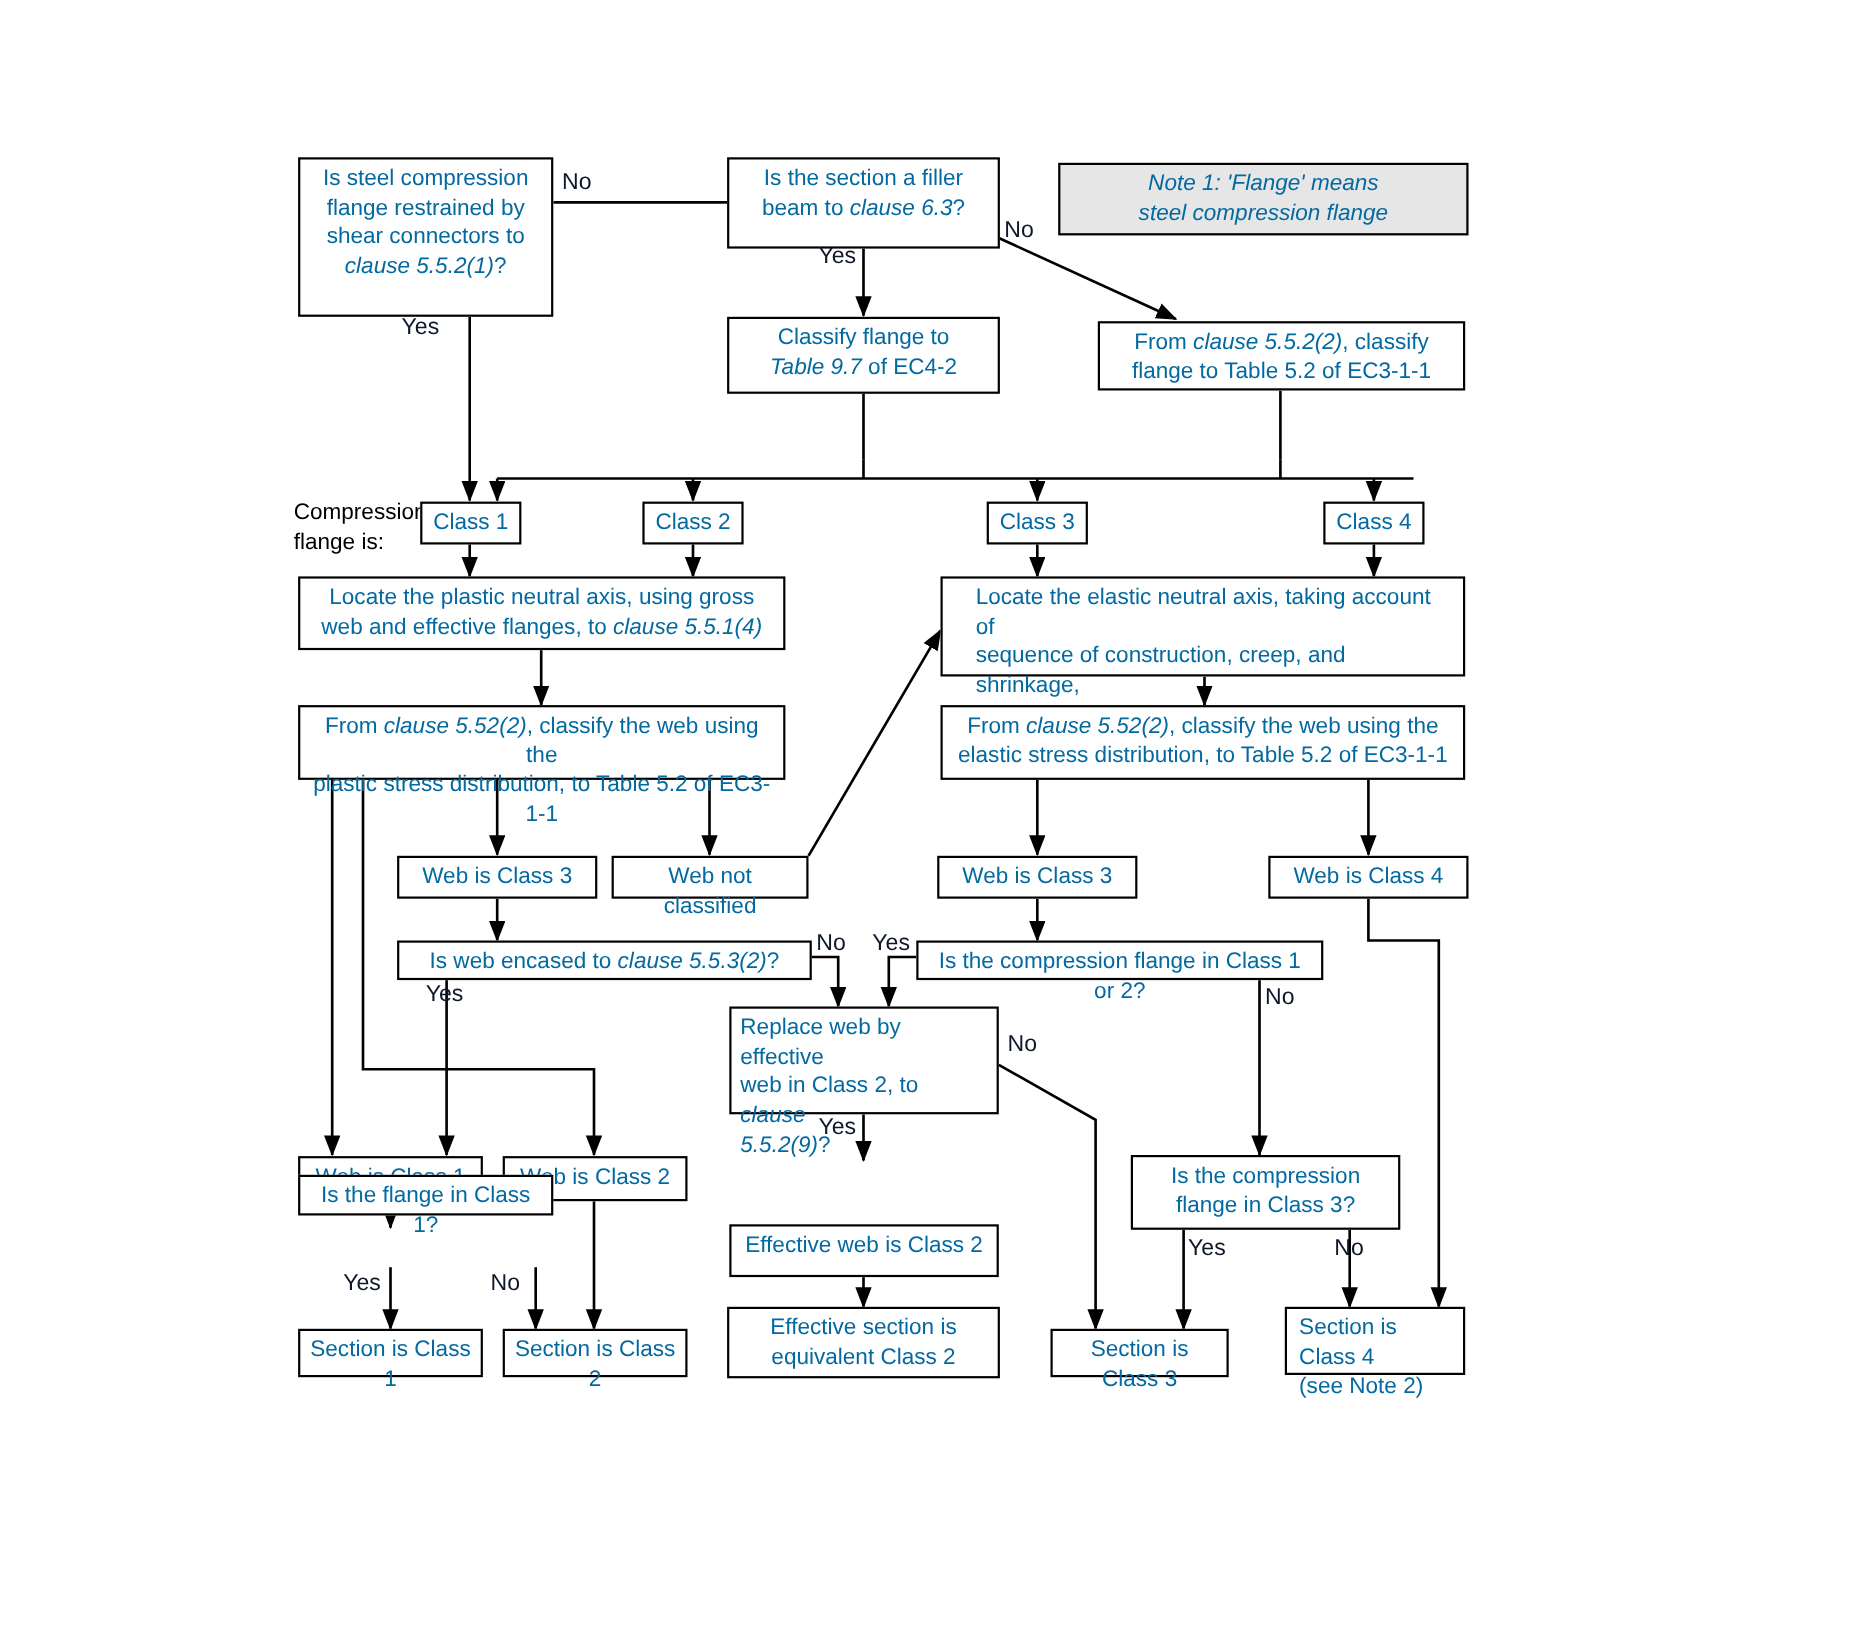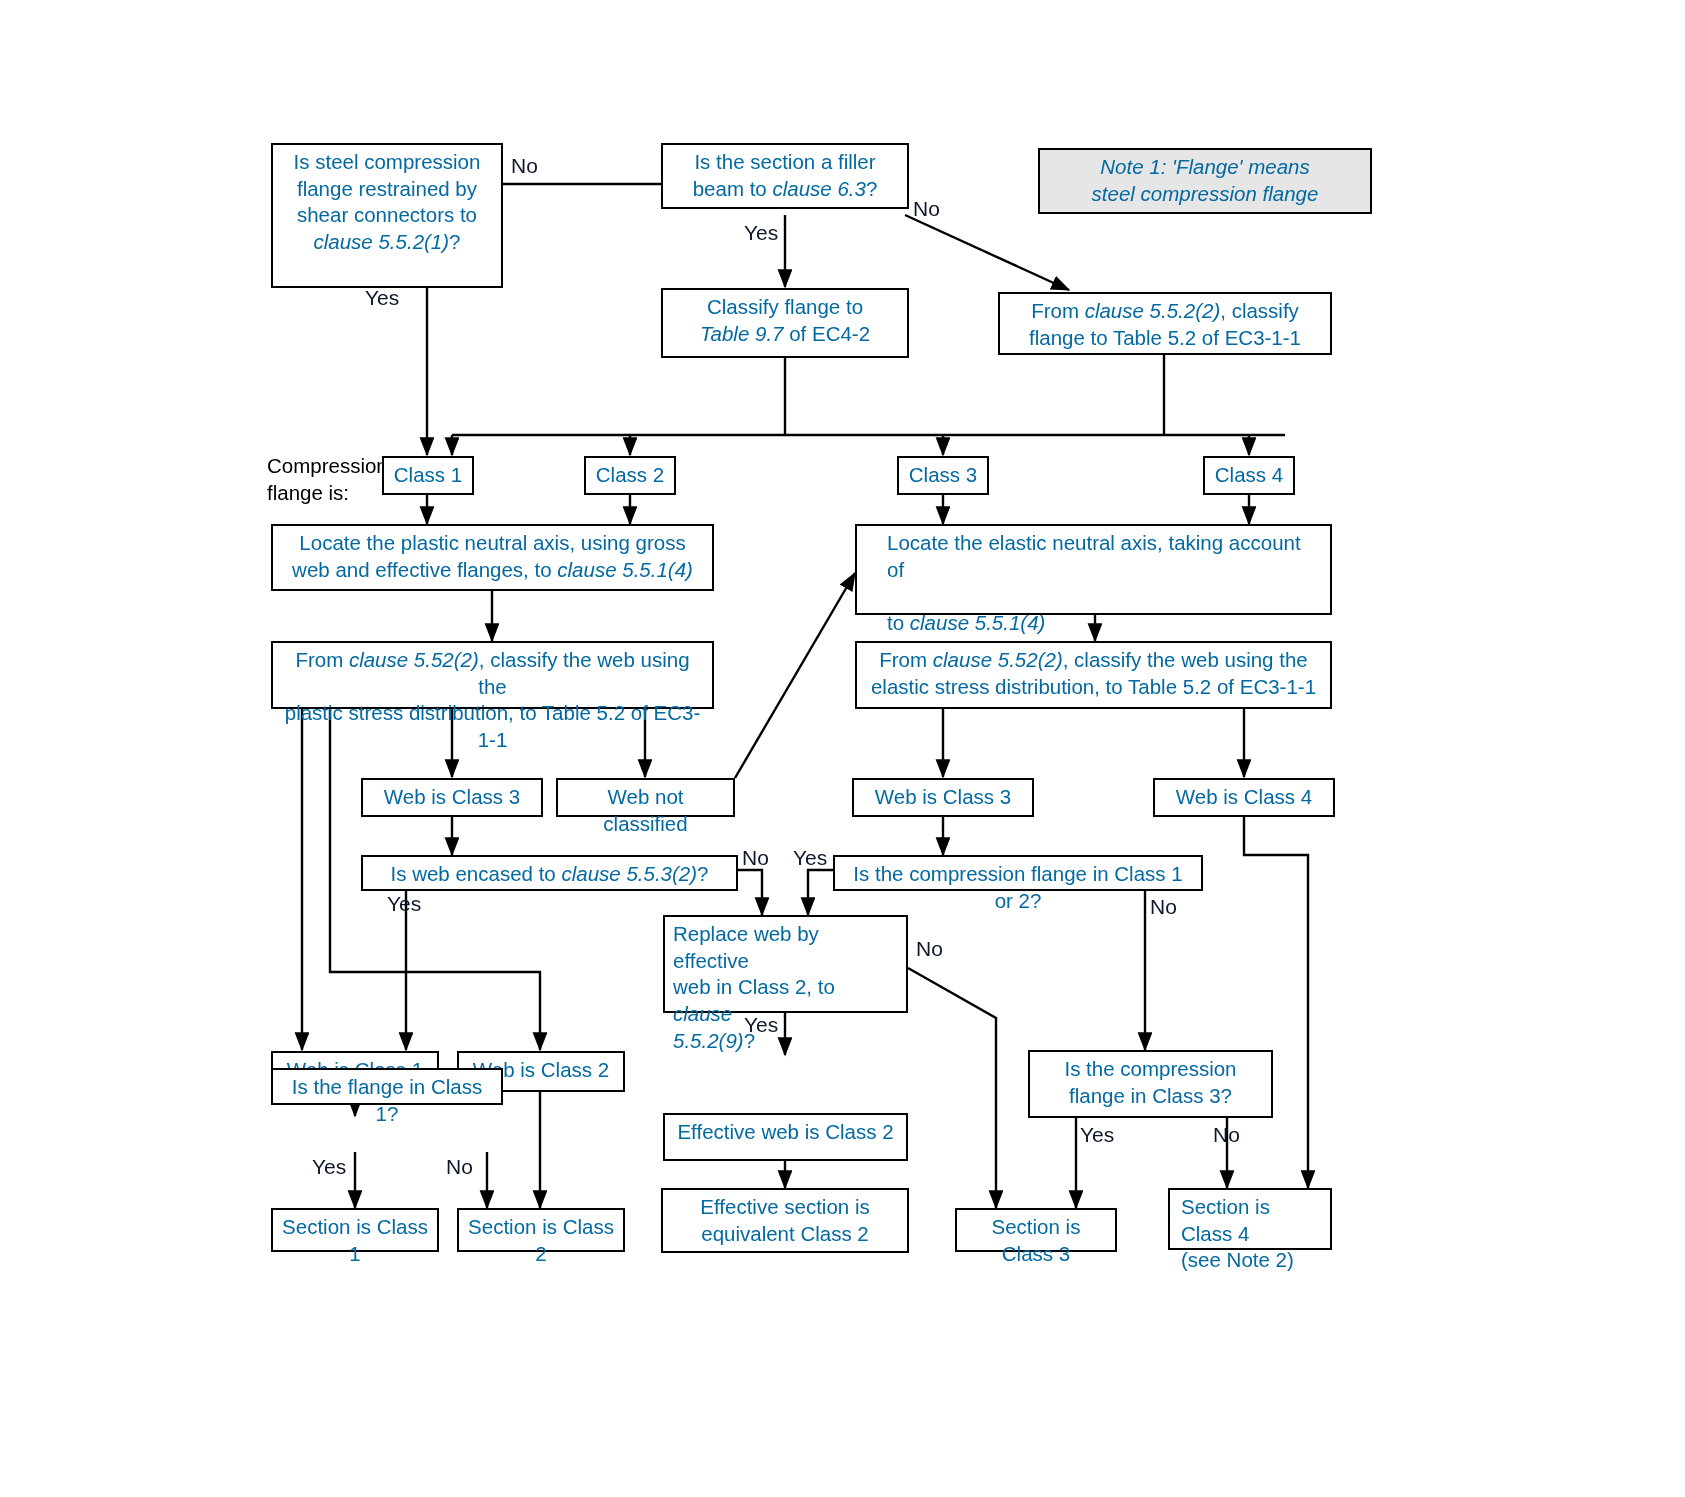--- a/index.html
+++ b/index.html
@@ -187,7 +187,7 @@
     </span>
   </div>
 
-  <div class="node" style="left:661px; top:143px; width:248px; height:66px;">
+  <div class="node" style="left:661px; top:143px; width:248px; height:83px;">
     <span class="txt">
       <span>Is the section a filler</span><br>
       <span>beam to </span><i>clause 6.3</i><span>?</span>

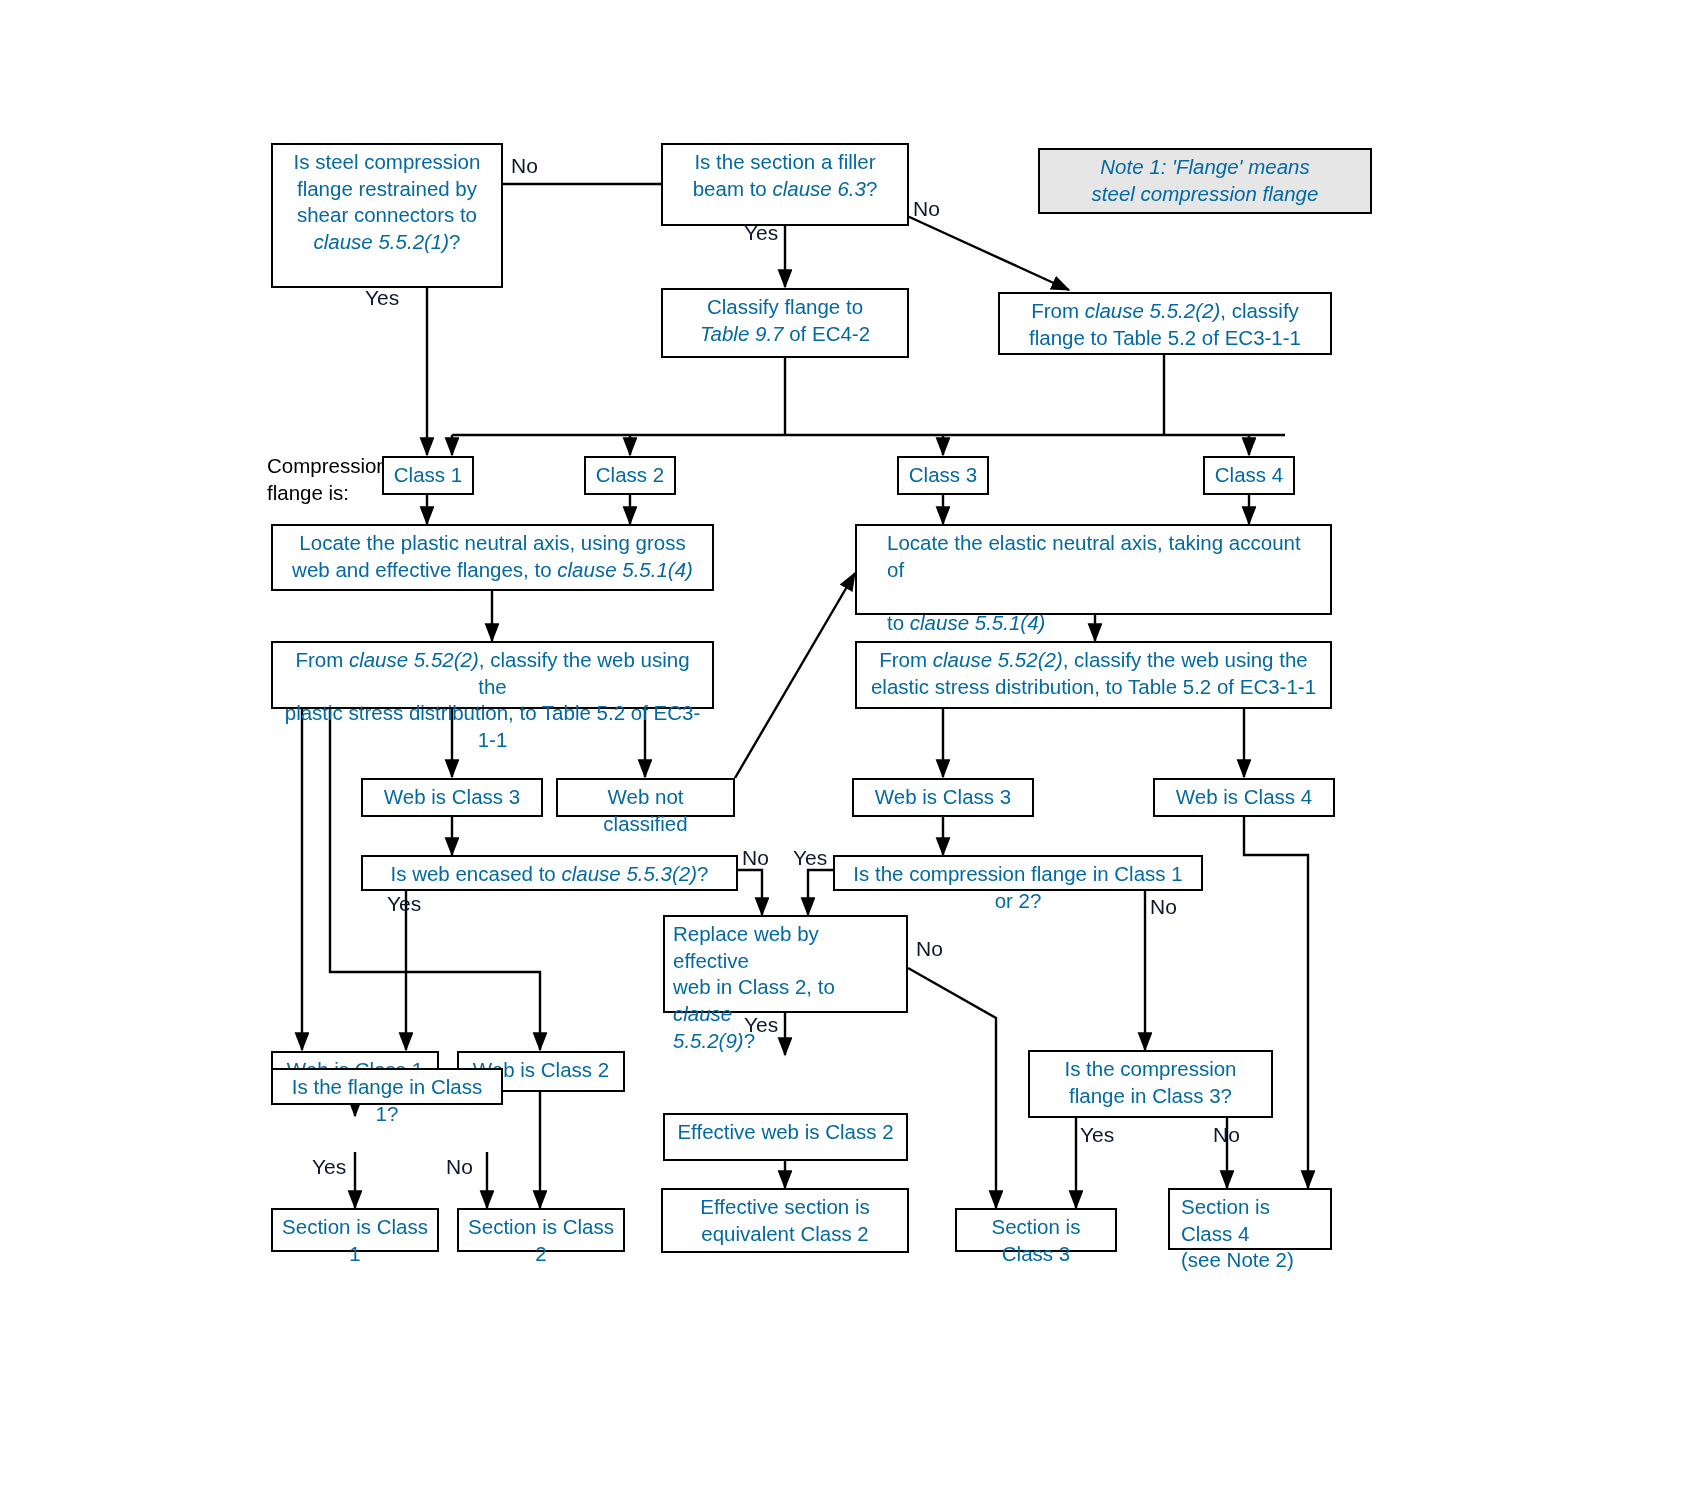--- a/index.html
+++ b/index.html
@@ -194,7 +194,7 @@
     </span>
   </div>
 
-  <div class="node note" style="left:1038px; top:148px; width:334px; height:66px;">
+  <div class="node note" style="left:962px; top:148px; width:373px; height:66px;">
     <span class="txt">
       <span>Note 1: 'Flange' means</span><br>
       <span>steel compression flange</span>

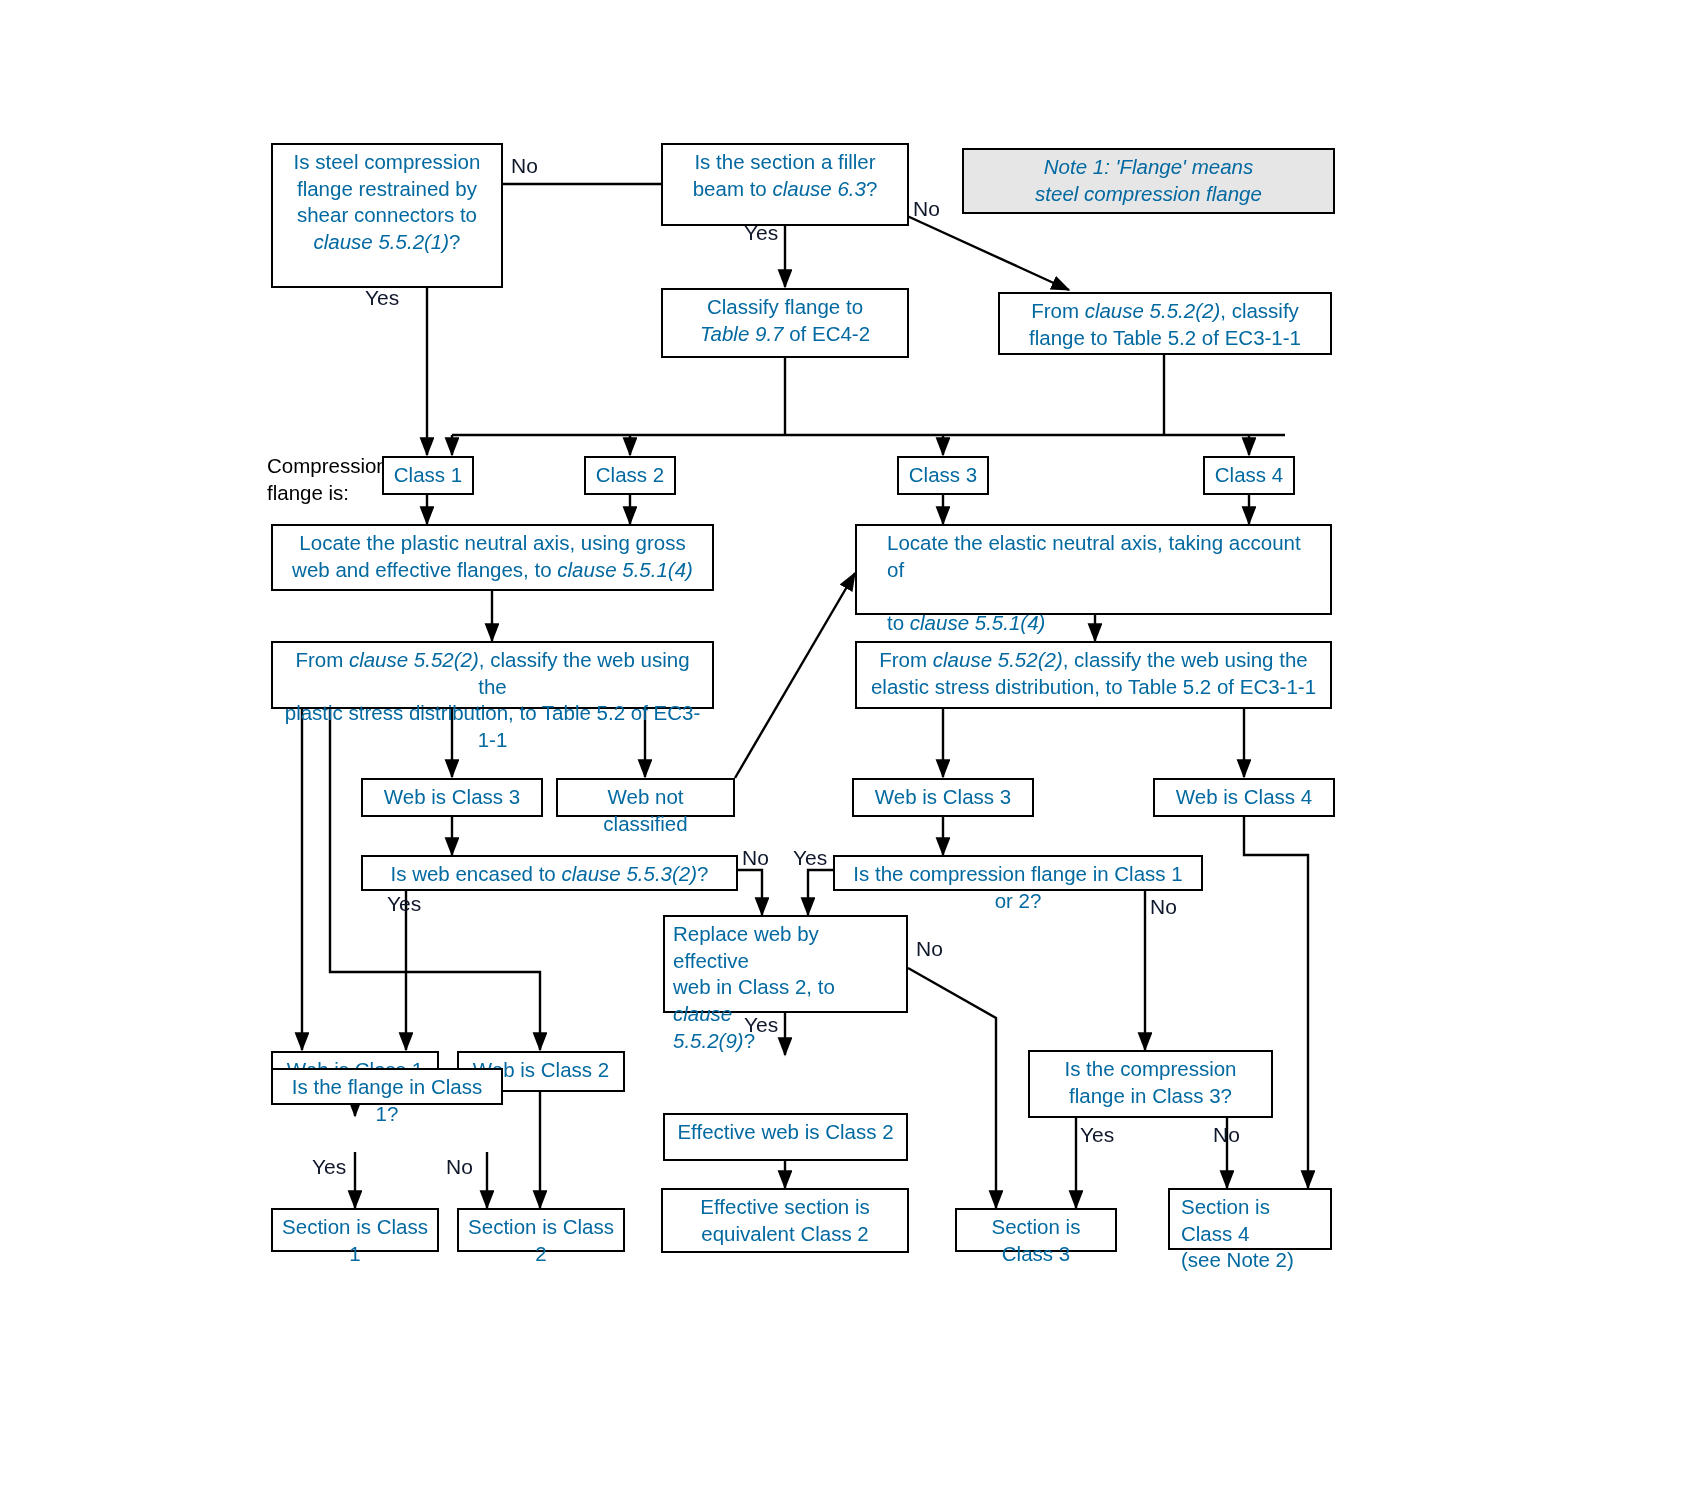--- a/index.html
+++ b/index.html
@@ -241,7 +241,7 @@
   <div class="node left" style="left:855px; top:524px; width:477px; height:91px; padding-left:30px;">
     <span class="txt">
       <span>Locate the elastic neutral axis, taking account of</span><br>
-      <br>
+      <span>sequence of construction, creep, and shrinkage,</span><br>
       <span>to </span><i>clause 5.5.1(4)</i>
     </span>
   </div>

